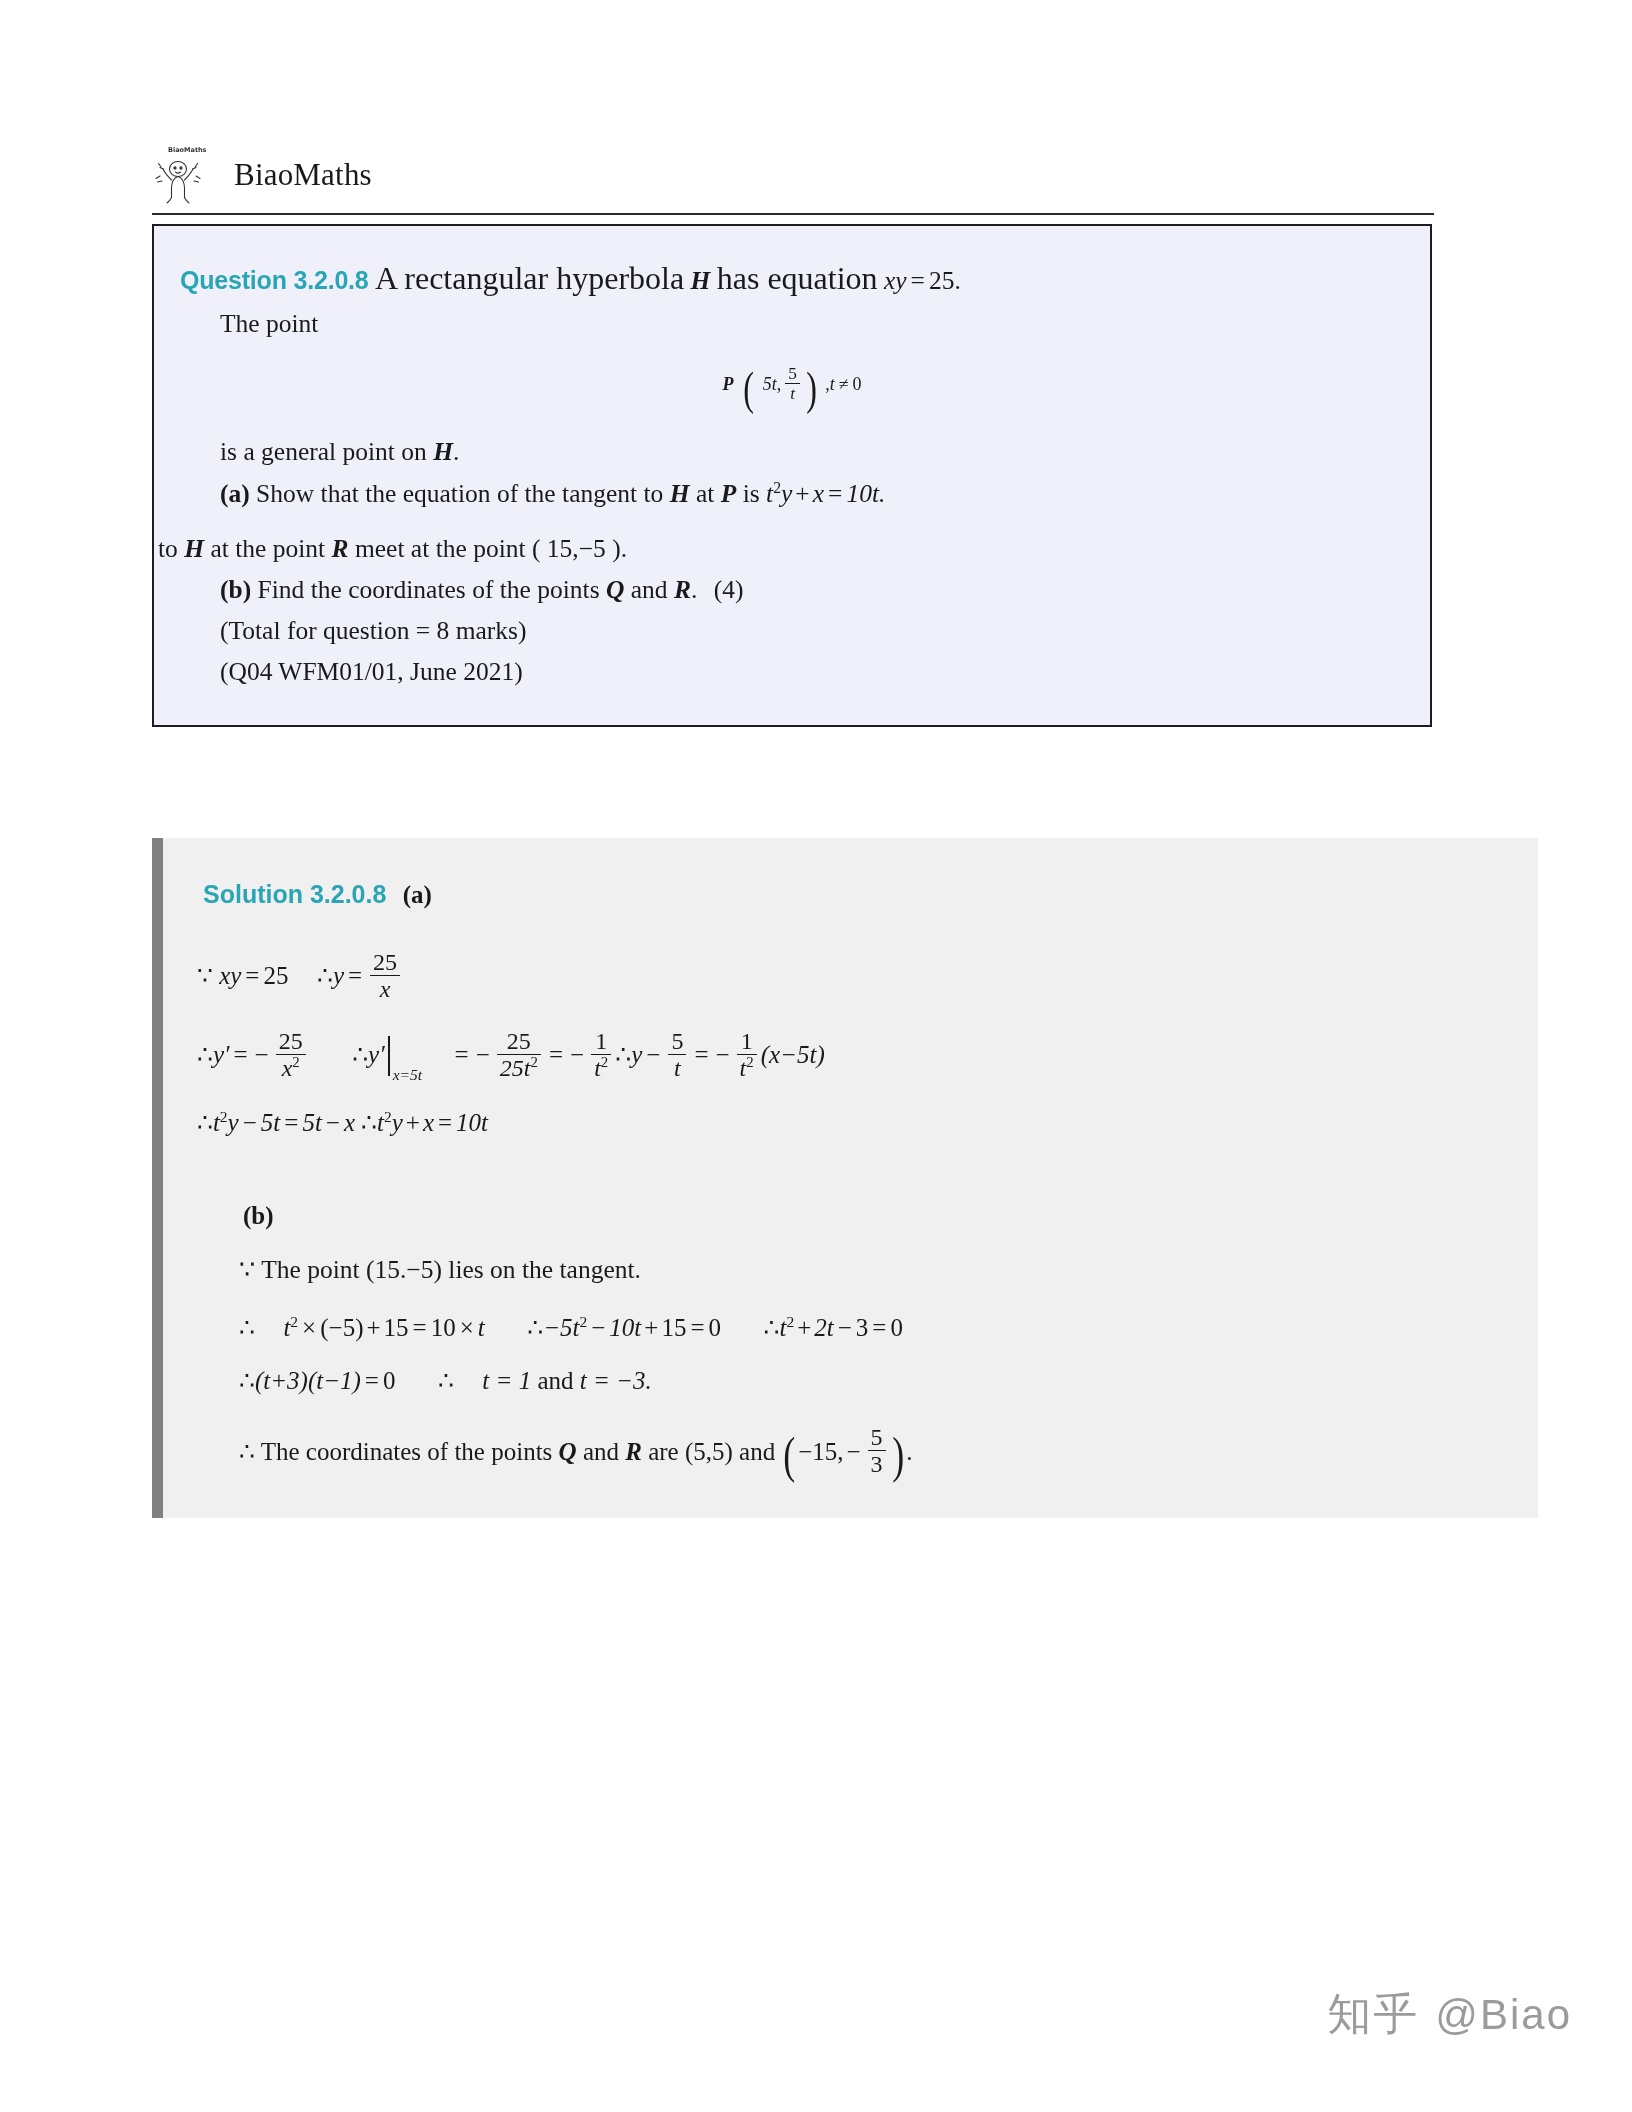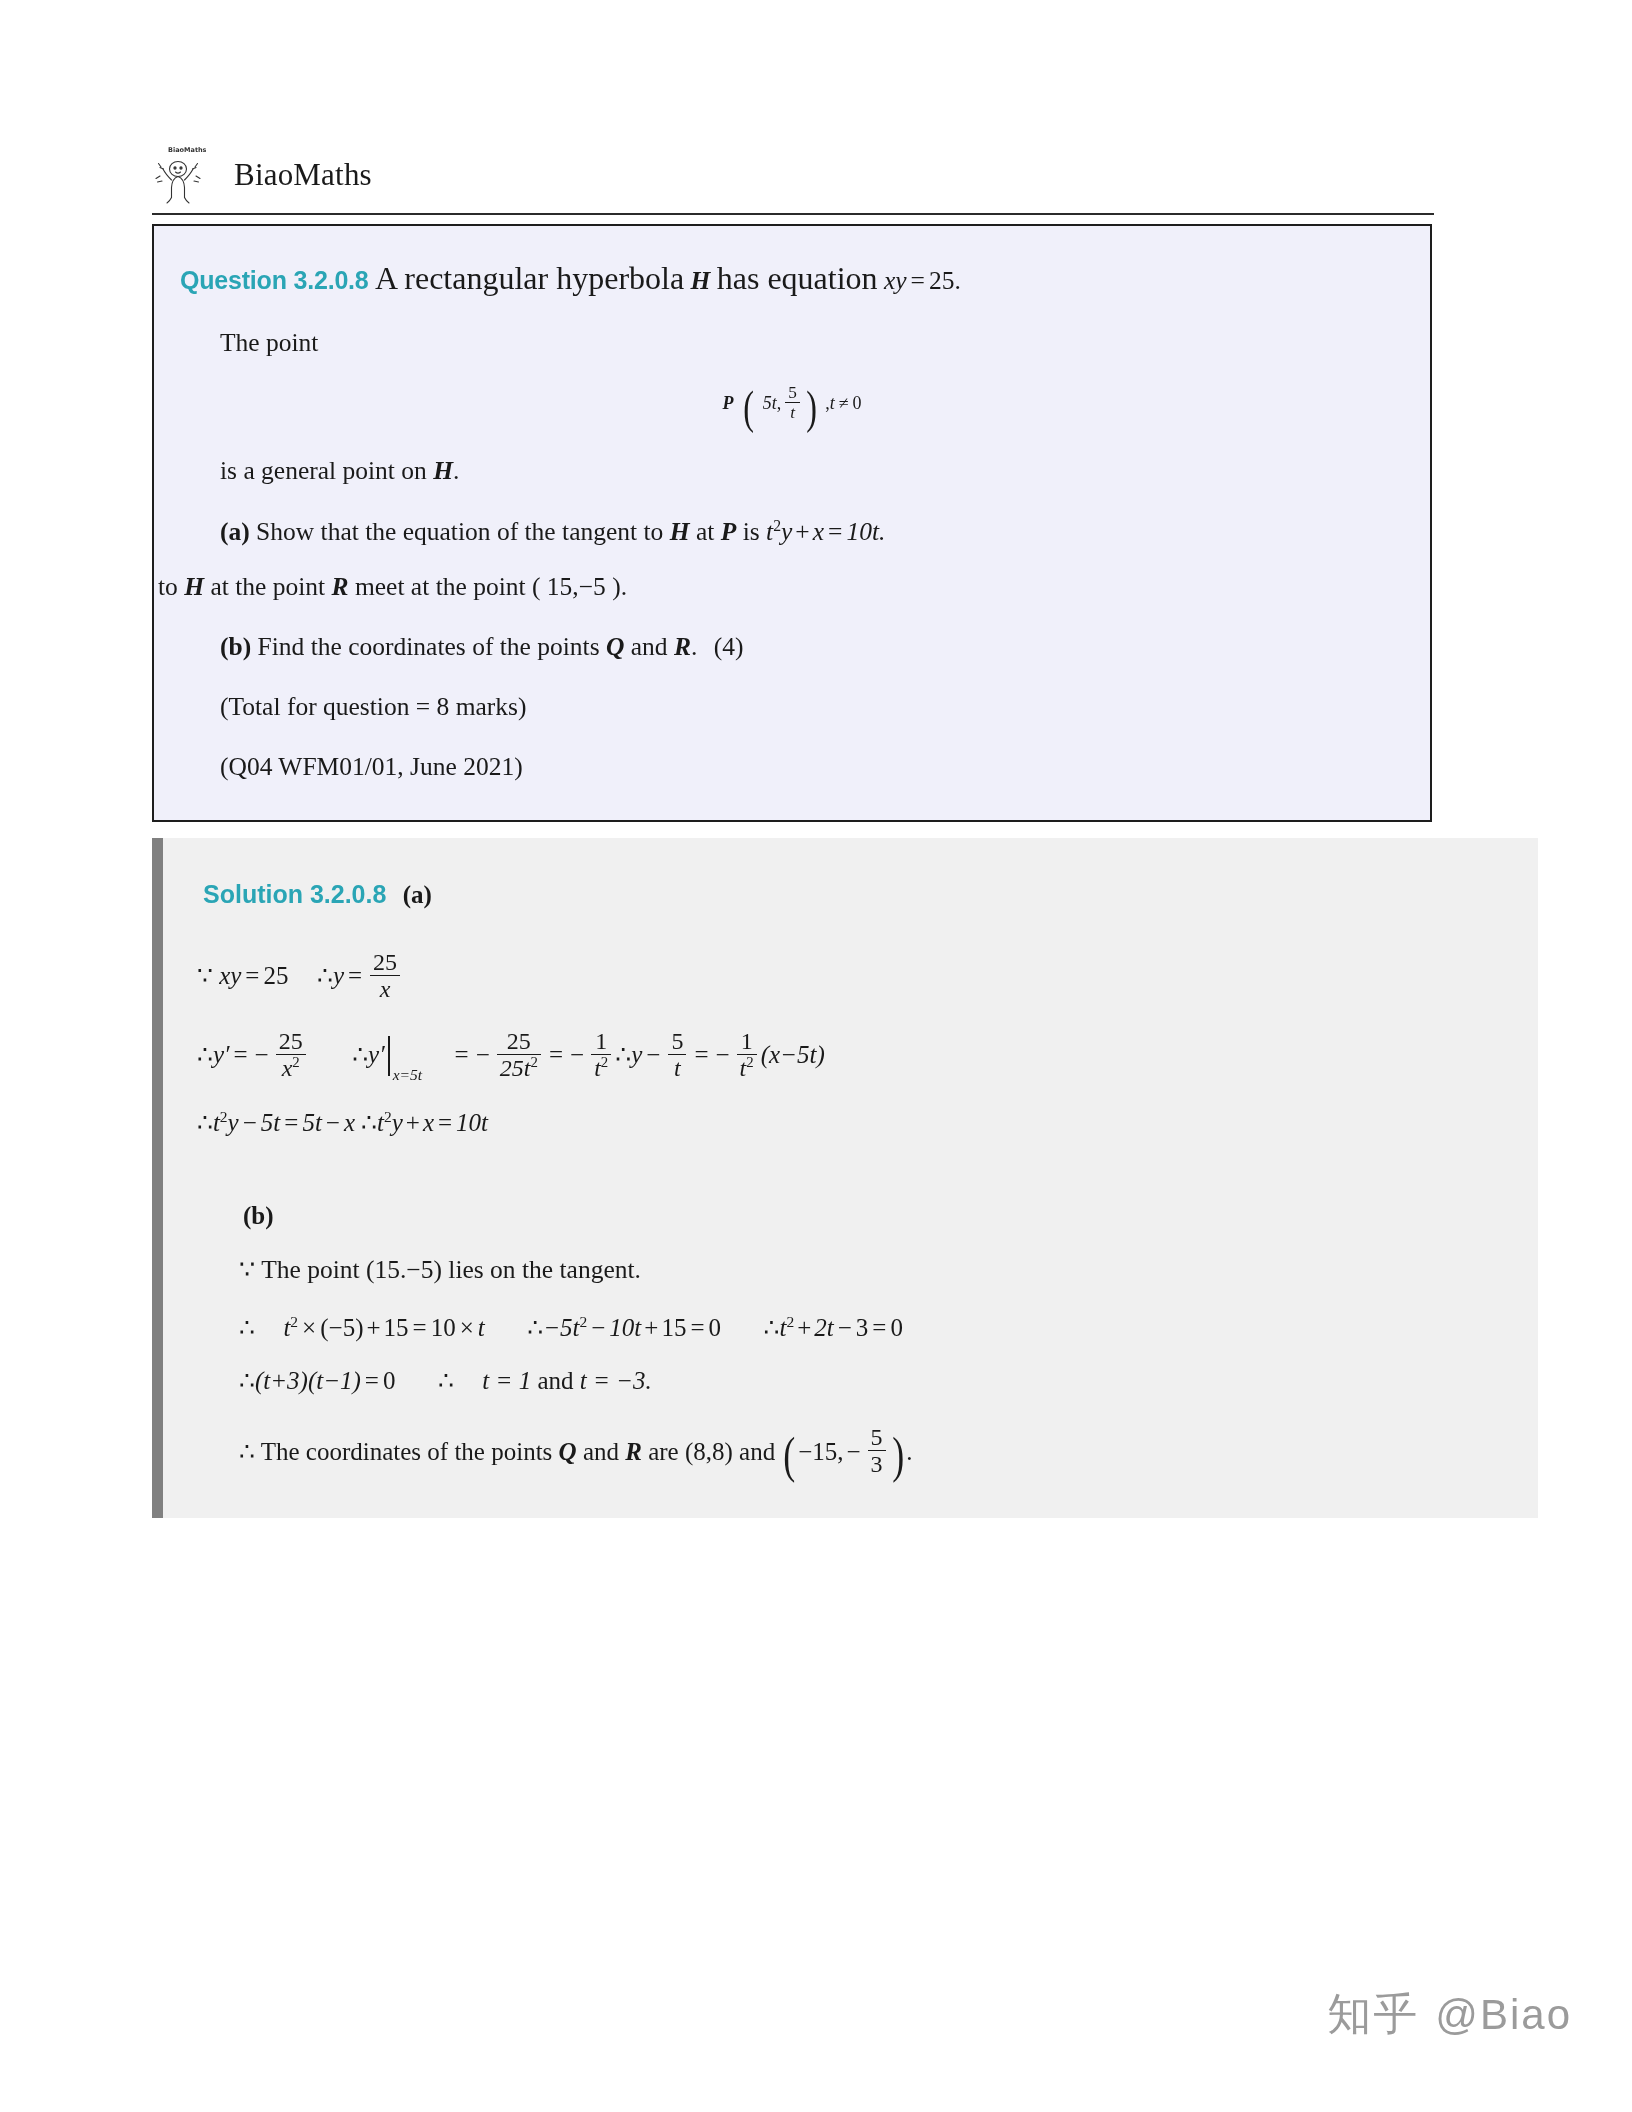--- a/index.html
+++ b/index.html
@@ -77,7 +77,7 @@
   .para {
     font-size: 25.5px;
     line-height: 1.46;
-    margin: 23px 0 0 0;
+    margin: 4px 0 0 0;
     text-indent: 40px;
   }
   .para.noindent { text-indent: 0; }

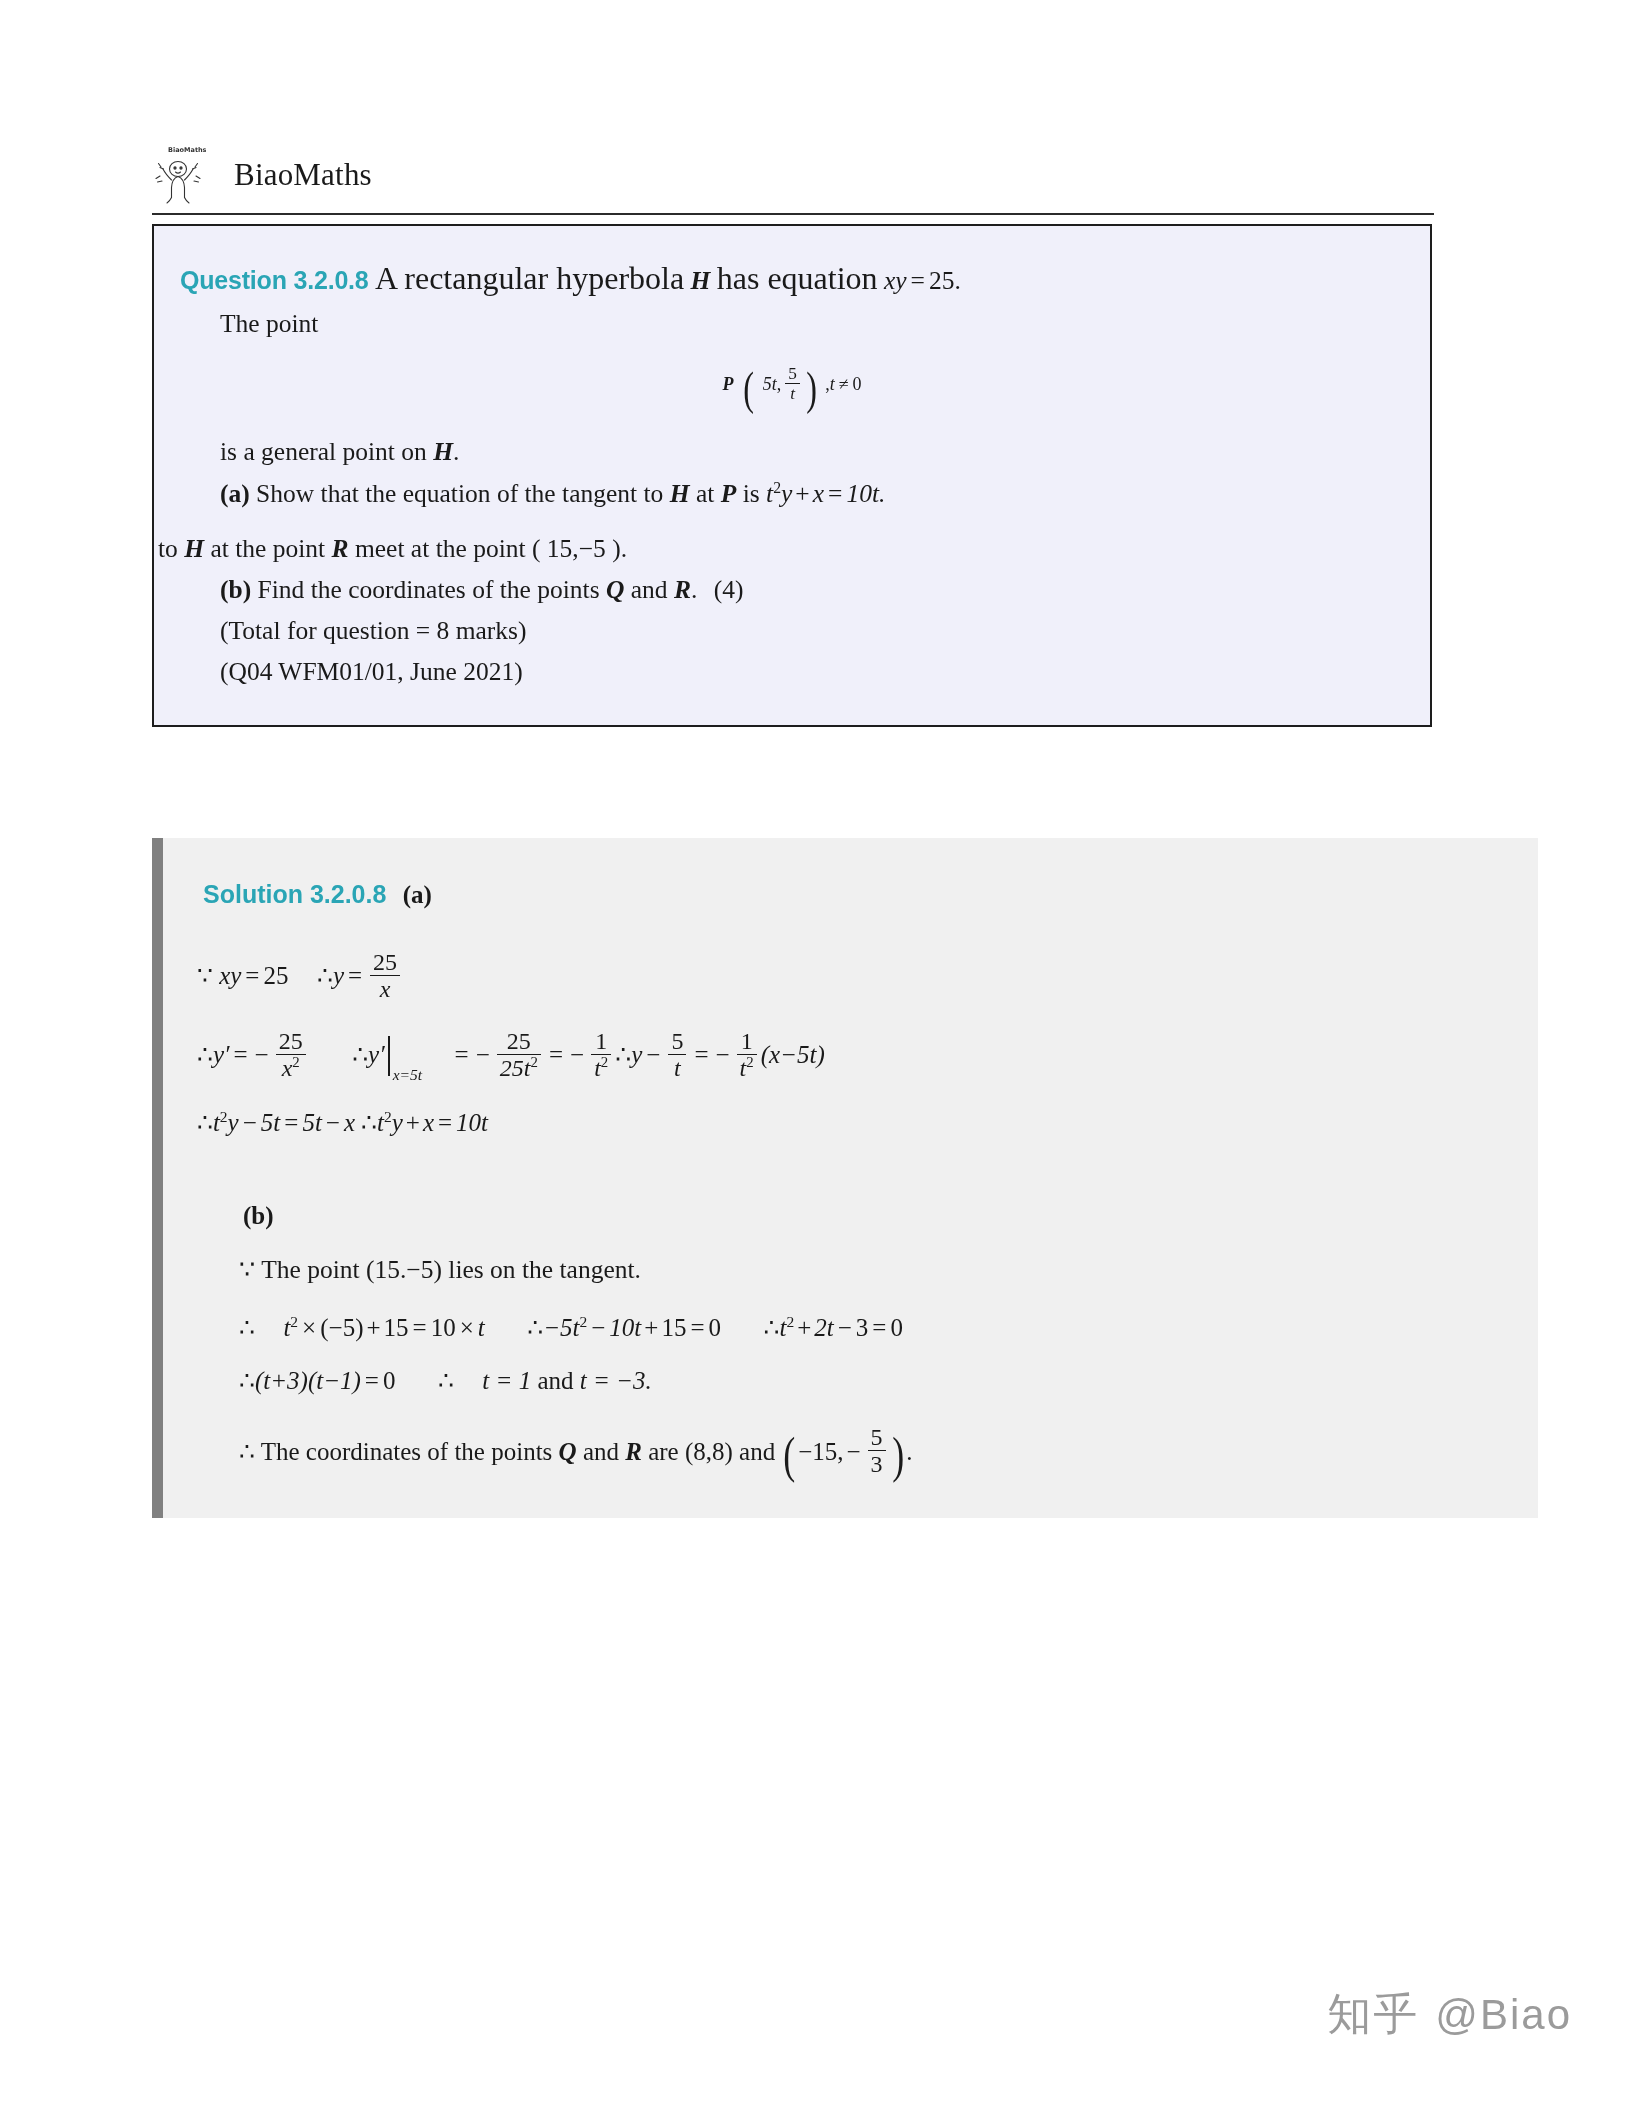--- a/index.html
+++ b/index.html
@@ -362,7 +362,7 @@
       <span>and</span>
       <span class="mib">R</span>
       <span>are</span>
-      <span class="mn">(8,8)</span>
+      <span class="mn">(5,5)</span>
       <span>and</span>
       <span class="paren-med">(</span><span class="mn">−15,</span><span class="opn">−</span><span class="frac sm"><span class="num mn">5</span><span class="den mn">3</span></span><span class="paren-med">)</span><span>.</span>
     </div>

